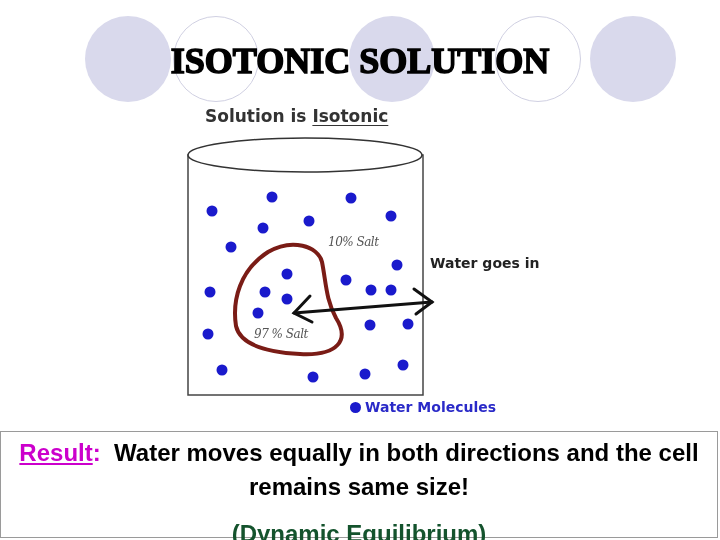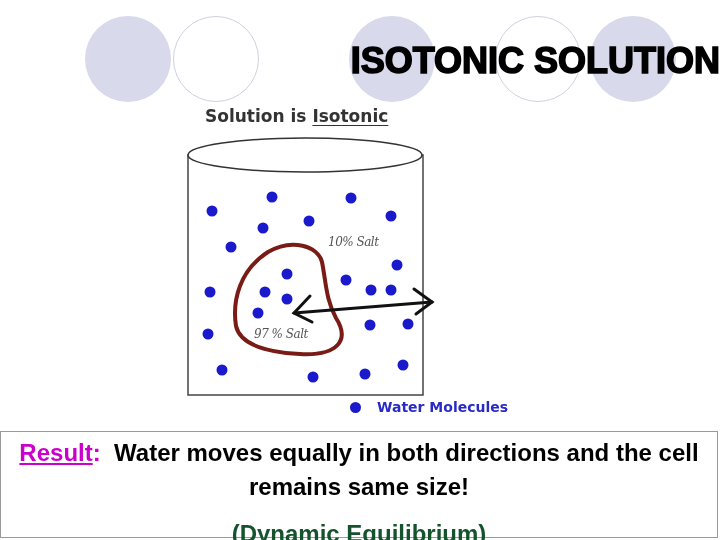--- a/index.html
+++ b/index.html
@@ -12,8 +12,8 @@
     .deco.filled { background: #d9d9ec; }
     .deco.outline { border: 1.5px solid #d0d0e2; background: transparent; box-sizing: border-box; }
     .title {
-      position: absolute; left: 0; top: 40px; width: 720px; text-align: right;
-      font-family: Liberation Sans, sans-serif; font-weight: bold;
+      position: absolute; left: 0; top: 40px; width: 720px; text-align: center;
+      font-family: Liberation Serif, serif; font-weight: bold;
       font-size: 36px; letter-spacing: 0px; color: #000;
       -webkit-text-stroke: 1.6px #000;
     }

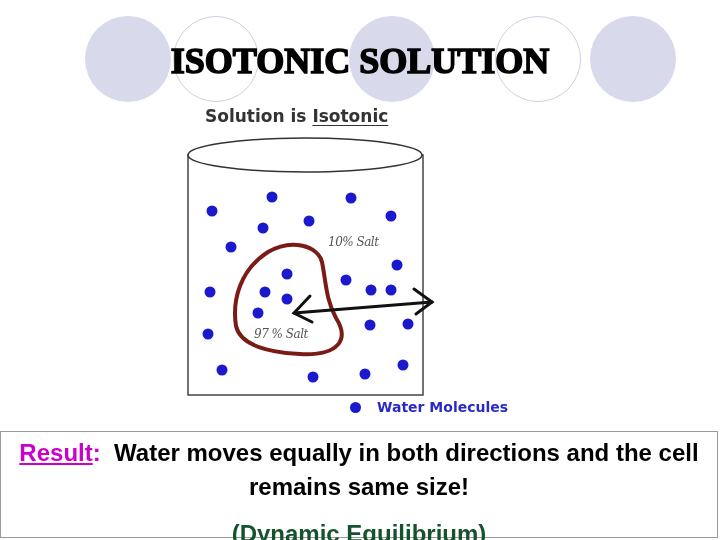--- a/index.html
+++ b/index.html
@@ -111,6 +111,7 @@
 <div class="salt-label" style="left:254px; top:327px;">97 % Salt</div>
 
 <div class="side-label">
+  <div>Water goes in</div>
 </div>
 
 <div class="legend">

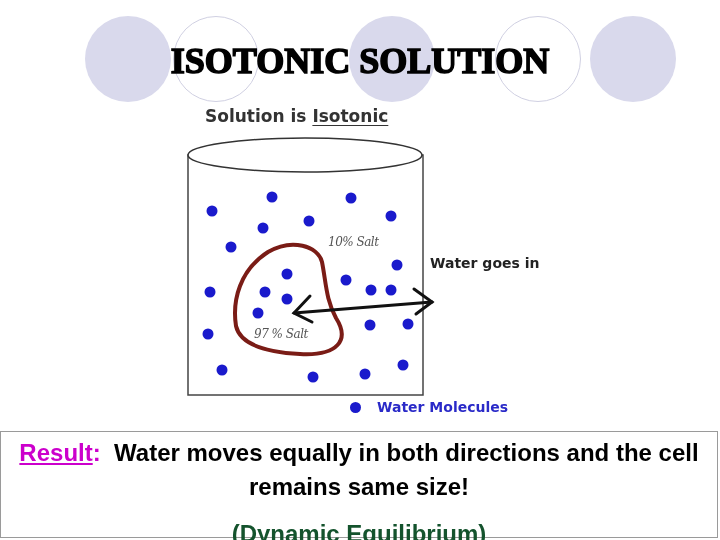--- a/index.html
+++ b/index.html
@@ -35,7 +35,7 @@
     .legend {
       position: absolute; left: 330px; top: 399px;
       font-family: "DejaVu Sans", sans-serif; font-weight: bold; font-size: 14px; color: #2a2ac8;
-      display: flex; align-items: center; gap: 16px; padding-left: 20px;
+      display: flex; align-items: center; gap: 4px; padding-left: 20px;
     }
     .legend .dot { width: 11px; height: 11px; border-radius: 50%; background: #1a1acc; display: inline-block; }
     .result-box {

